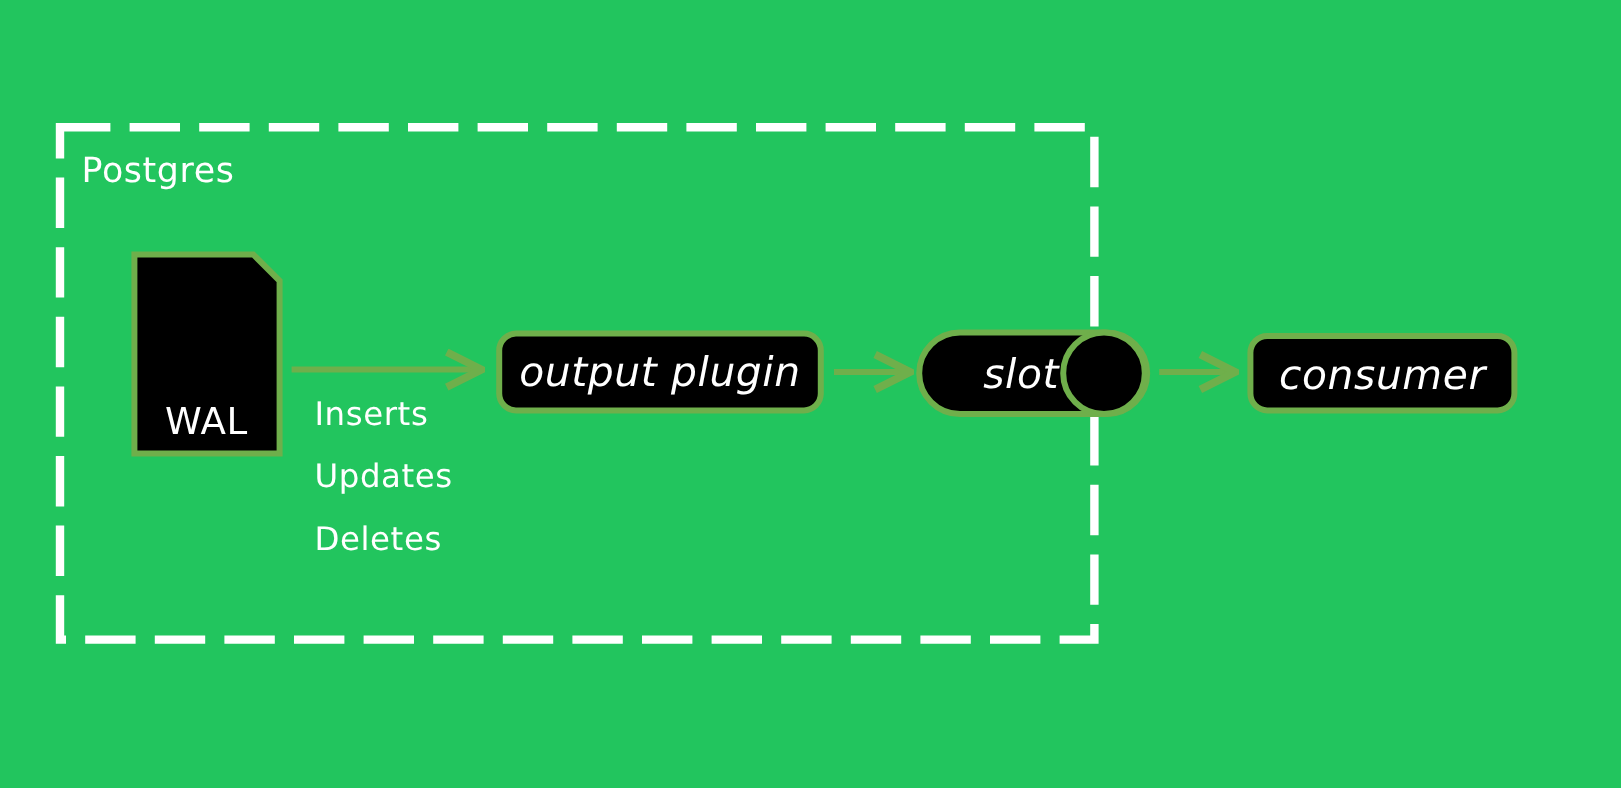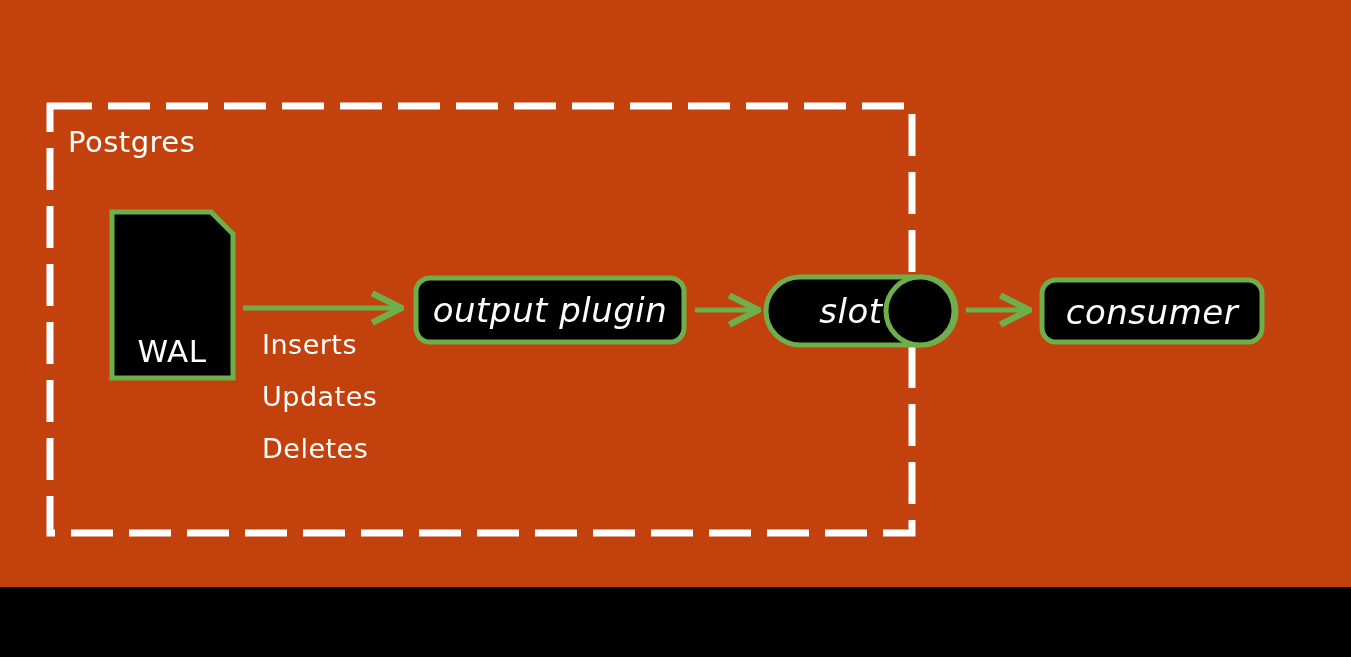--- a/index.html
+++ b/index.html
@@ -17,8 +17,8 @@
   #diagram-canvas {
     position: relative;
     width: 1351px;
-    height: 587px;
-    background: #c2410c;
+    height: 657px;
+    background: #22c55e;
   }
   #diagram-svg {
     position: absolute;

